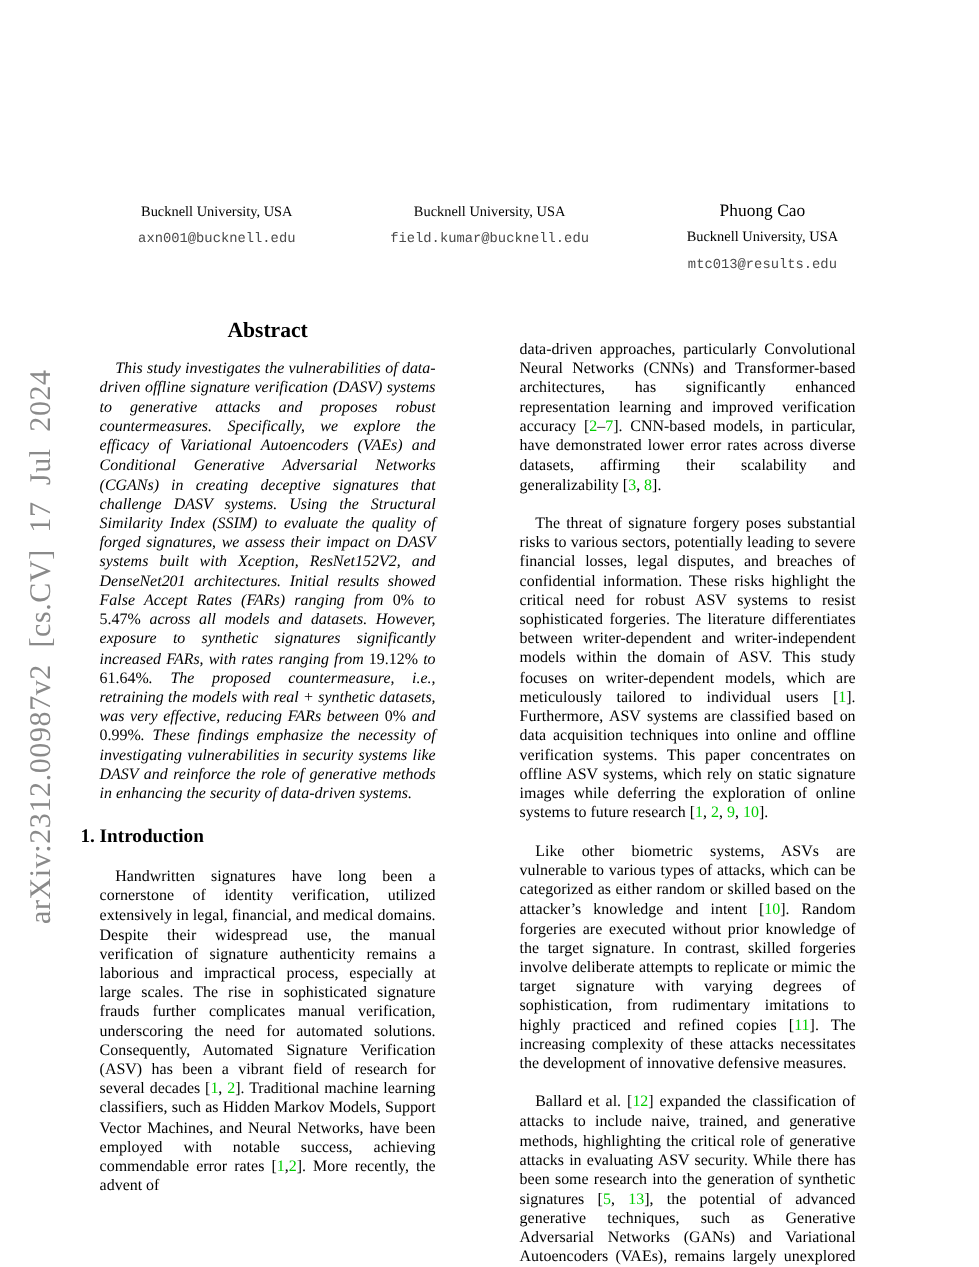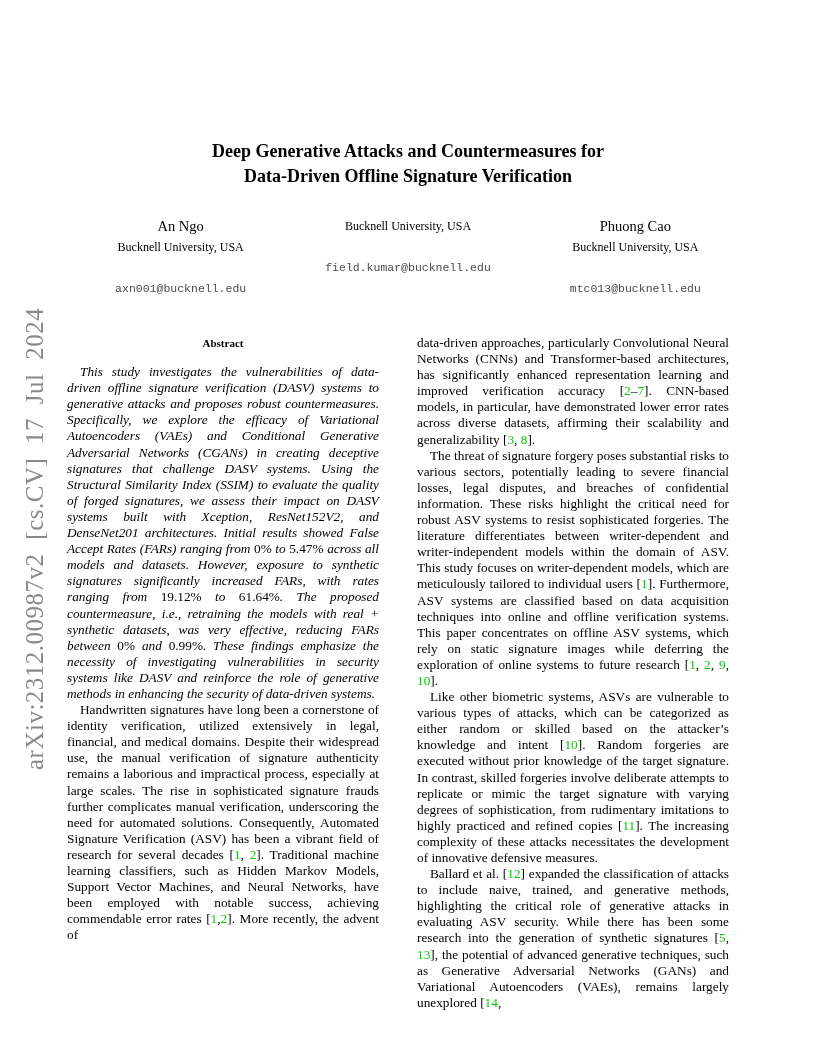--- a/index.html
+++ b/index.html
@@ -82,7 +82,6 @@
   <div class="arxiv-banner">arXiv:2312.00987v2 [cs.CV] 17 Jul 2024</div>
 
   <header class="titleblock">
-    <h1 class="paper-title"><span>Deep Generative Attacks and Countermeasures for</span><br><span>Data-Driven Offline Signature Verification</span></h1>
 
     <div class="authors">
       <div class="author">

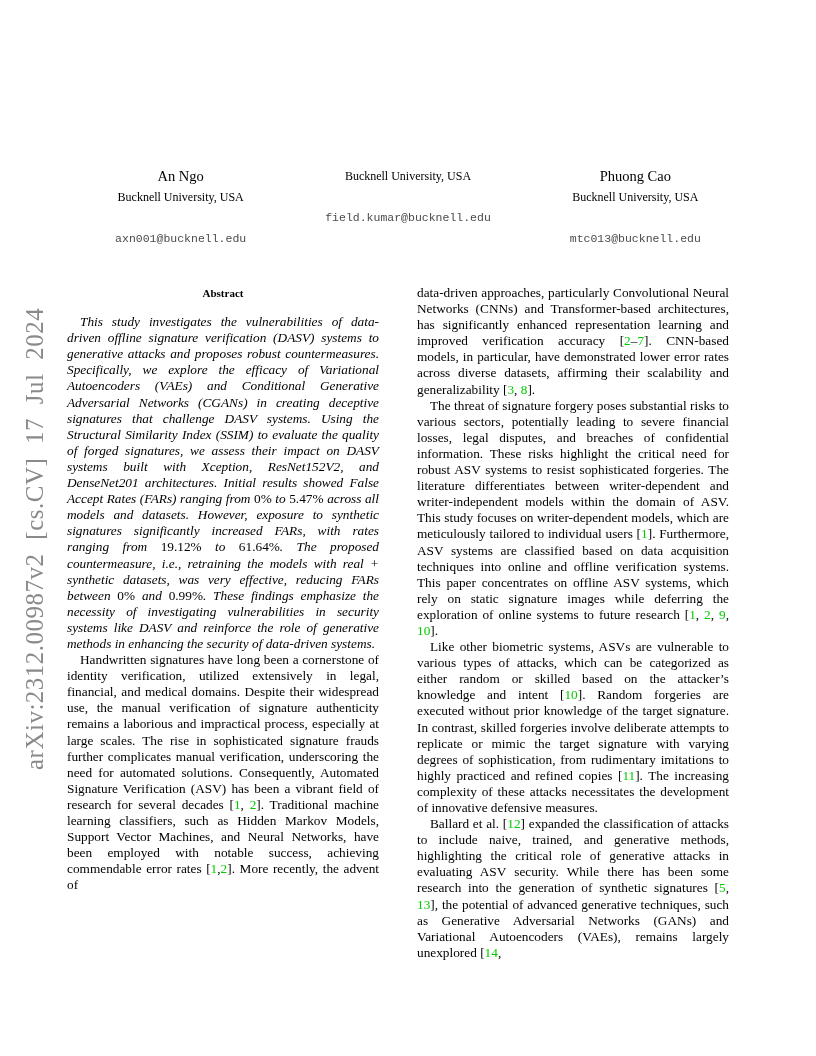--- a/index.html
+++ b/index.html
@@ -85,7 +85,6 @@
 
     <div class="authors">
       <div class="author">
-        <div class="name">An Ngo</div>
         <div class="affil">Bucknell University, USA</div>
         <div class="email">axn001@bucknell.edu</div>
       </div>

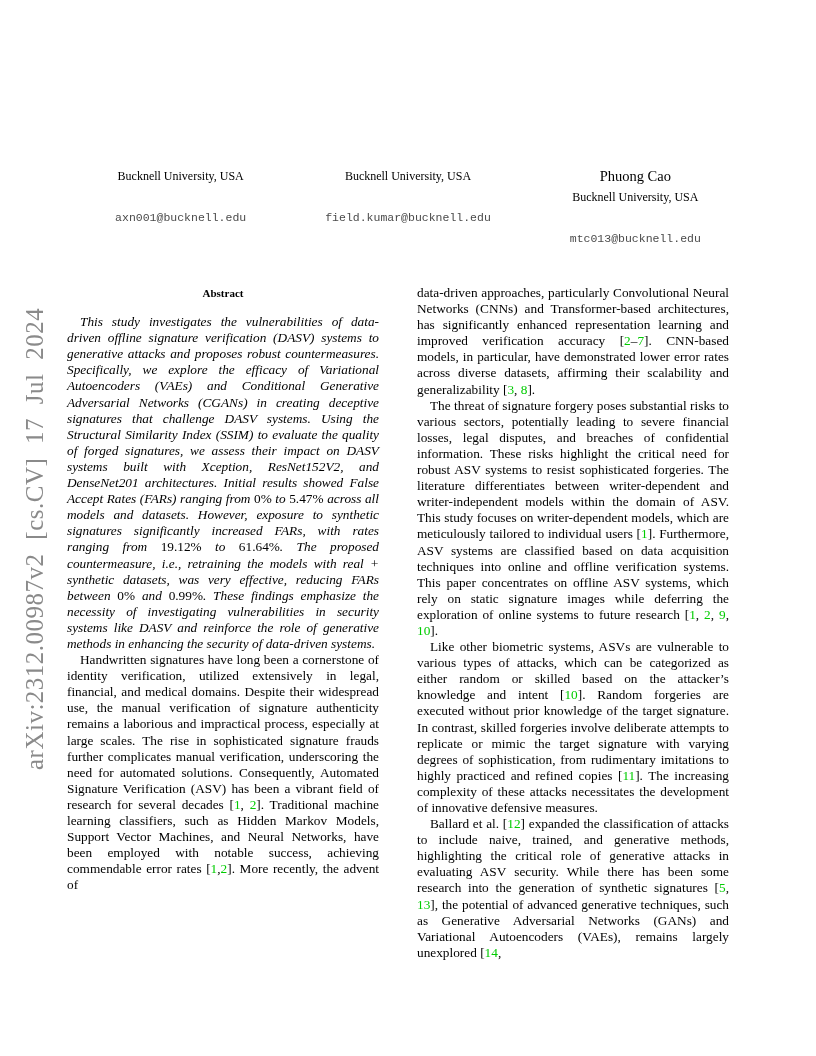--- a/index.html
+++ b/index.html
@@ -45,7 +45,7 @@
   .author .affil{font-size:12px;line-height:21px;}
   .author .email{
     font-family:"Liberation Mono","DejaVu Sans Mono",monospace;
-    font-size:11.5px;line-height:15px;margin-top:23px;color:#4a4a4a;
+    font-size:11.5px;line-height:15px;margin-top:5px;color:#4a4a4a;
   }
   
   .columns{

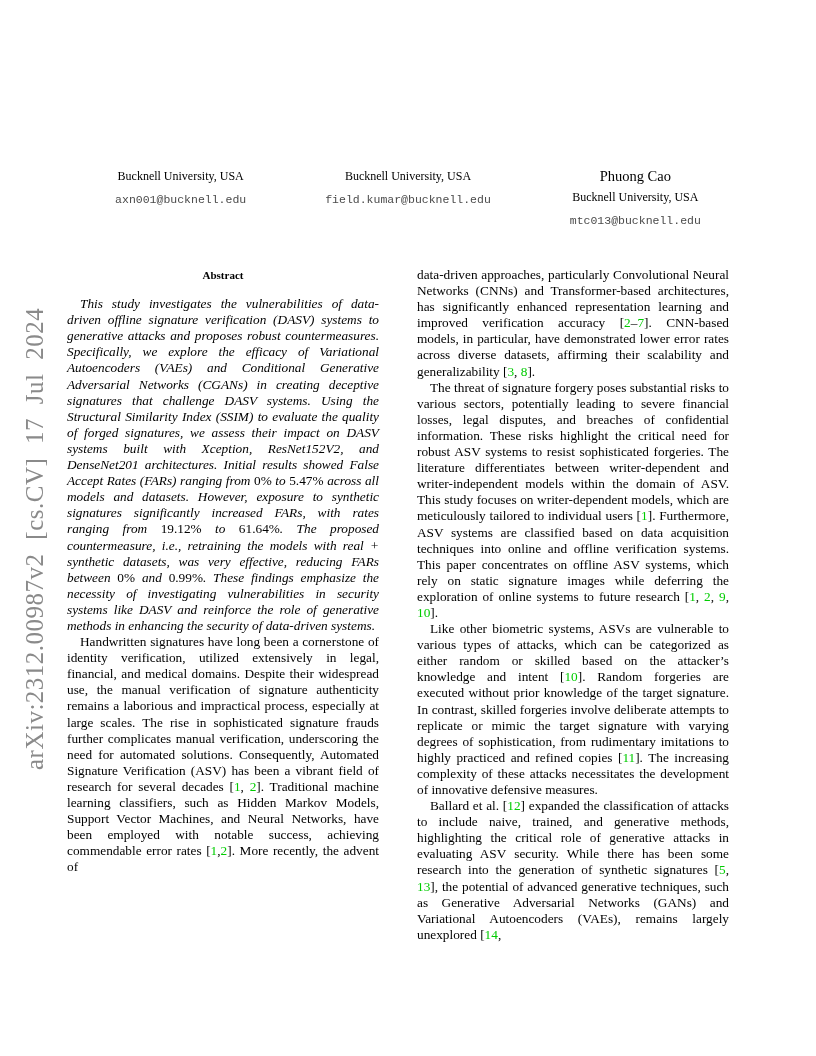--- a/index.html
+++ b/index.html
@@ -95,7 +95,7 @@
       <div class="author">
         <div class="name">Phuong Cao</div>
         <div class="affil">Bucknell University, USA</div>
-        <div class="email">mtc013@bucknell.edu</div>
+        <div class="email">mtc013@results.edu</div>
       </div>
     </div>
   </header>

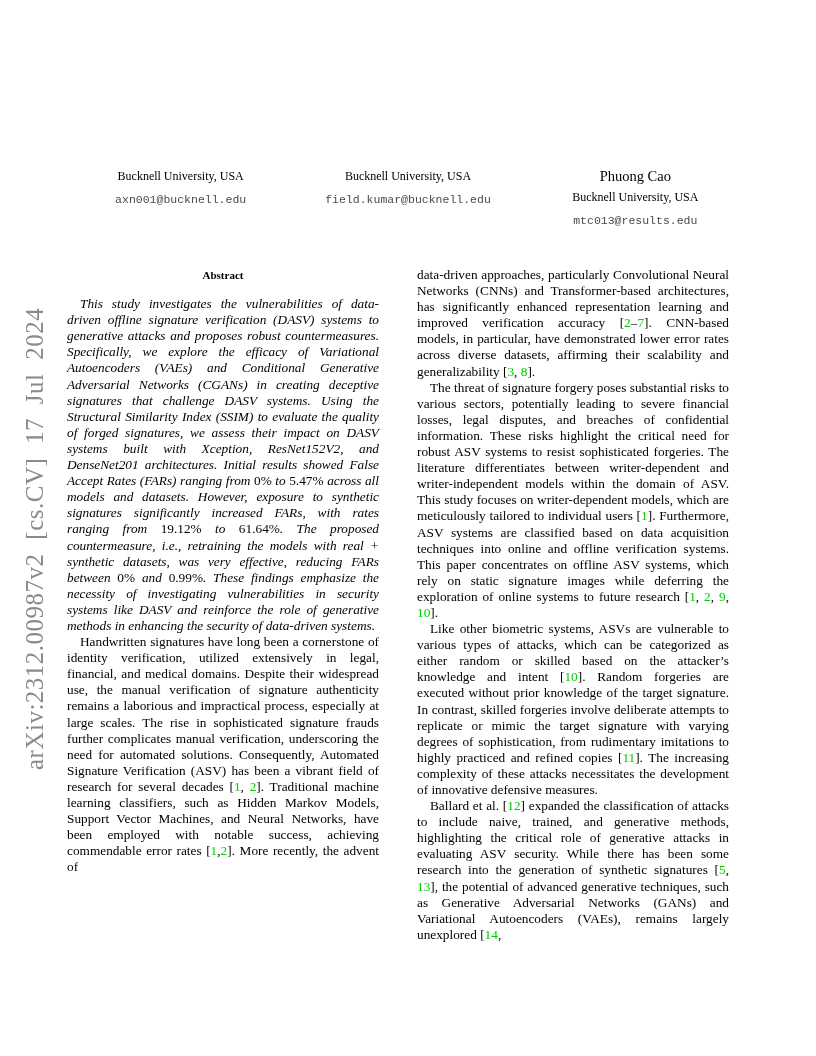--- a/index.html
+++ b/index.html
@@ -61,7 +61,7 @@
   .abstract-head{
     margin:0 0 13px 0;
     text-align:center;
-    font-size:11px;font-weight:bold;
+    font-size:18px;font-weight:bold;
   }
   .section-head{
     margin:21px 0 12px 0;

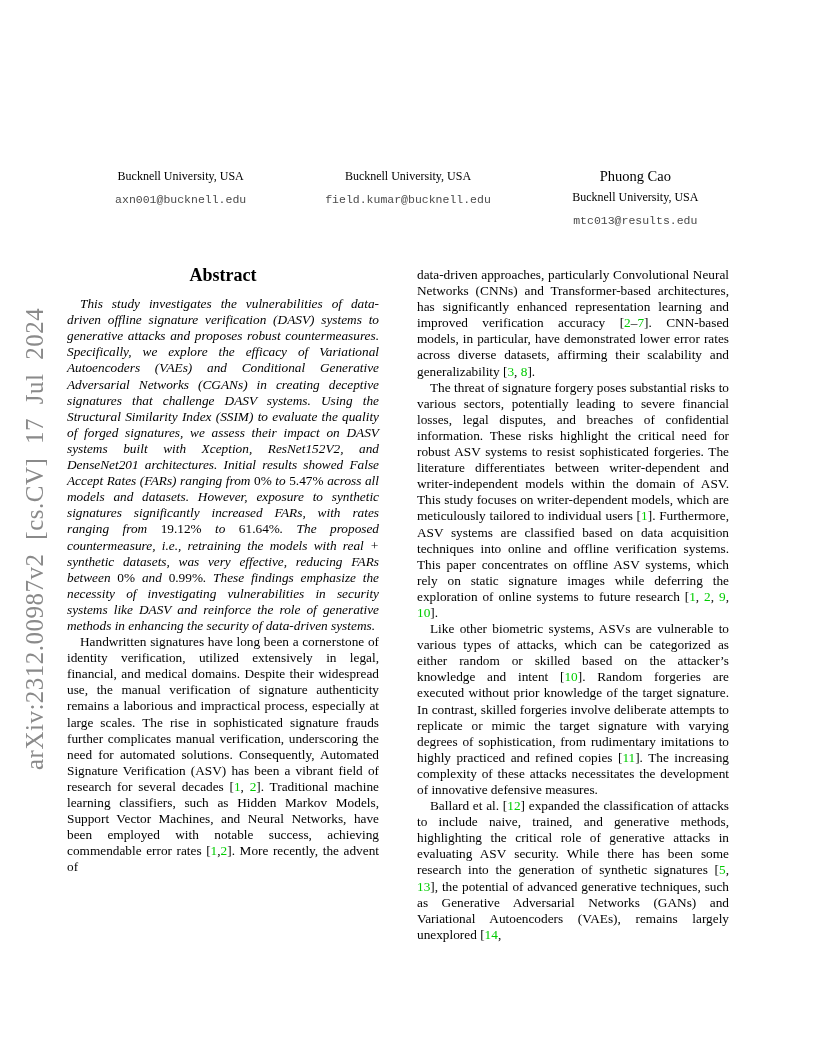--- a/index.html
+++ b/index.html
@@ -68,7 +68,7 @@
     font-size:16px;font-weight:bold;
     text-align:left;
   }
-  .para{margin:0;text-indent:13px;}
+  .para{margin:16px;text-indent:13px;}
   .para.noindent{text-indent:0;}
   .abstract .para{font-style:italic;}
   .abstract .para .math{font-style:normal;}

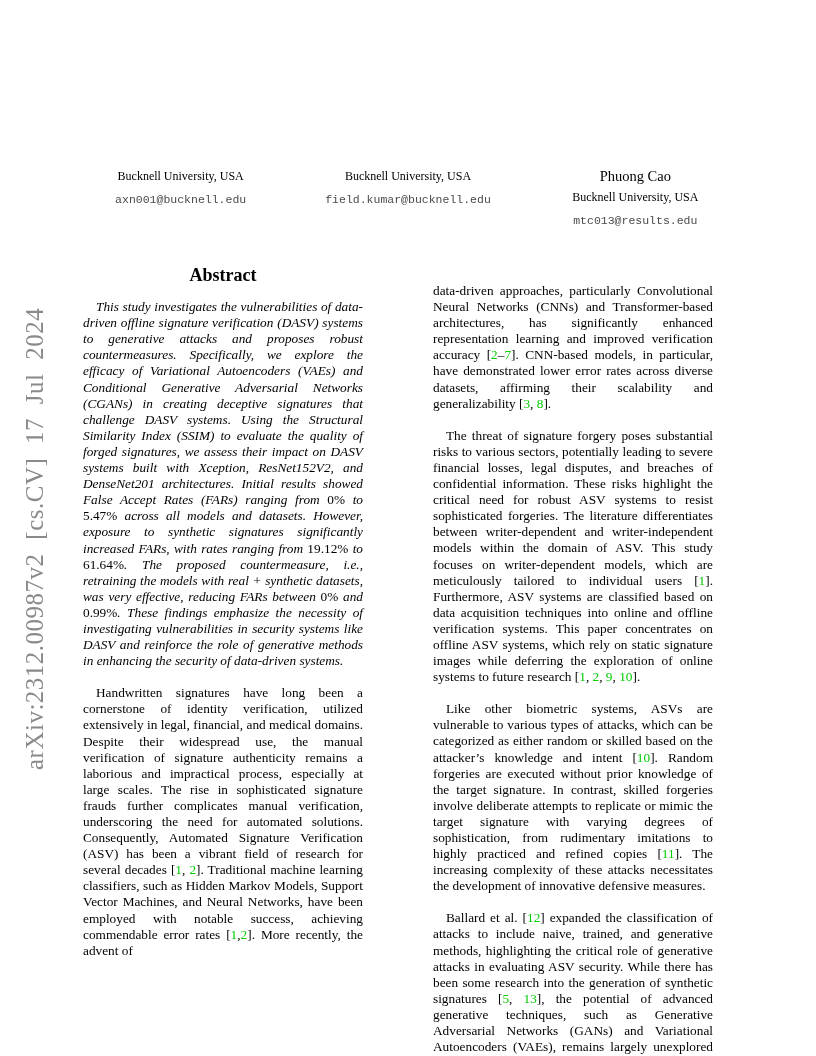--- a/index.html
+++ b/index.html
@@ -106,6 +106,7 @@
       <div class="abstract">
           <p class="para"><span>This study investigates the vulnerabilities of data-driven offline signature verification (DASV) systems to generative attacks and proposes robust countermeasures. Specifically, we explore the efficacy of Variational Autoencoders (VAEs) and Conditional Generative Adversarial Networks (CGANs) in creating deceptive signatures that challenge DASV systems. Using the Structural Similarity Index (SSIM) to evaluate the quality of forged signatures, we assess their impact on DASV systems built with Xception, ResNet152V2, and DenseNet201 architectures. Initial results showed False Accept Rates (FARs) ranging from </span><span class="math">0%</span><span> to </span><span class="math">5.47%</span><span> across all models and datasets. However, exposure to synthetic signatures significantly increased FARs, with rates ranging from </span><span class="math">19.12%</span><span> to </span><span class="math">61.64%</span><span>. The proposed countermeasure, i.e., retraining the models with real + synthetic datasets, was very effective, reducing FARs between </span><span class="math">0%</span><span> and </span><span class="math">0.99%</span><span>. These findings emphasize the necessity of investigating vulnerabilities in security systems like DASV and reinforce the role of generative methods in enhancing the security of data-driven systems.</span></p>
         </div>
+      <h2 class="section-head">1. Introduction</h2>
       <div>
           <p class="para"><span>Handwritten signatures have long been a cornerstone of identity verification, utilized extensively in legal, financial, and medical domains. Despite their widespread use, the manual verification of signature authenticity remains a laborious and impractical process, especially at large scales. The rise in sophisticated signature frauds further complicates manual verification, underscoring the need for automated solutions. Consequently, Automated Signature Verification (ASV) has been a vibrant field of research for several decades [</span><span class="cite">1</span><span>, </span><span class="cite">2</span><span>]. Traditional machine learning classifiers, such as Hidden Markov Models, Support Vector Machines, and Neural Networks, have been employed with notable success, achieving commendable error rates [</span><span class="cite">1</span><span>,</span><span class="cite">2</span><span>]. More recently, the advent of</span></p>
         </div>

